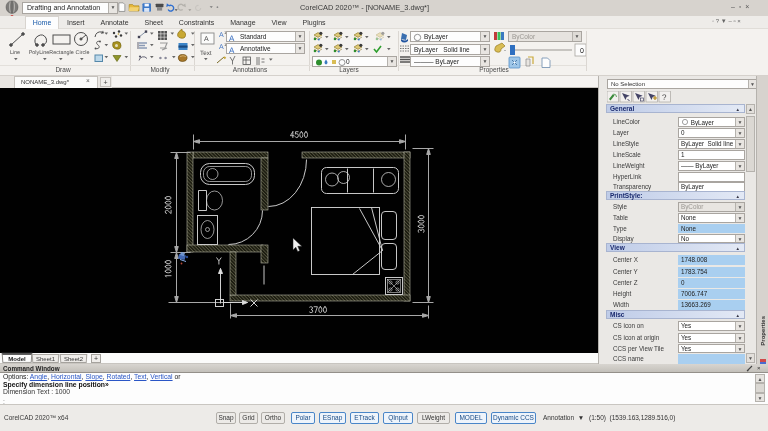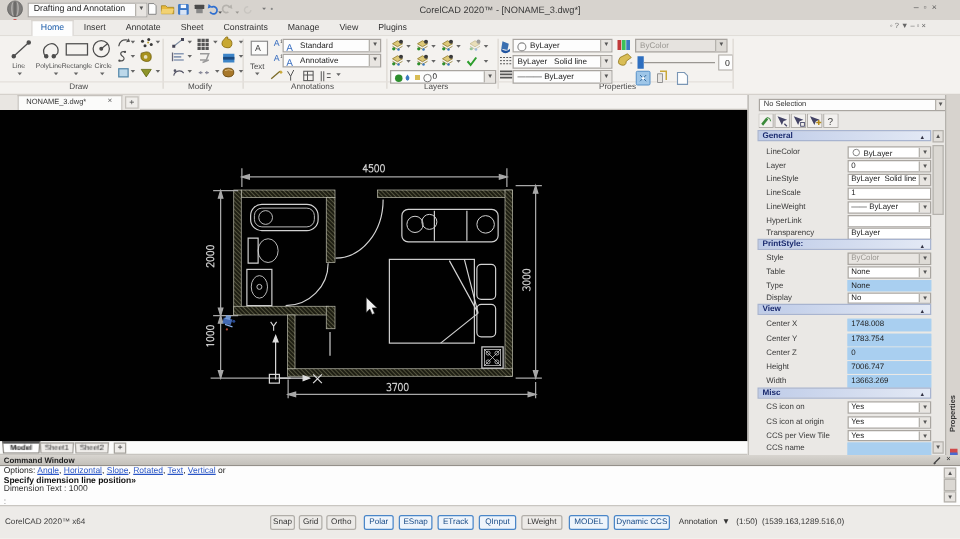--- a/index.html
+++ b/index.html
@@ -55,7 +55,7 @@
   <path d="M108 5 l1.8 2 1.8 -2 z" fill="#777"></path>
   <circle cx="117" cy="6" r="1" fill="#888"></circle>
  </svg>
- <div class="abs" style="left:300px;top:3px;width:200px;text-align:center;font-size:7.4px;color:#3a3a3a">CorelCAD 2020™ - [NONAME_3.dwg*]</div>
+ <div class="abs" style="left:300px;top:3px;width:200px;font-size:7.4px;color:#3a3a3a">CorelCAD 2020™ - [NONAME_3.dwg*]</div>
  <div class="abs" style="left:731px;top:3px;width:34px;font-size:7px;color:#555;letter-spacing:4px">–▫×</div>
 </div>
 <div id="menubar" class="abs">

